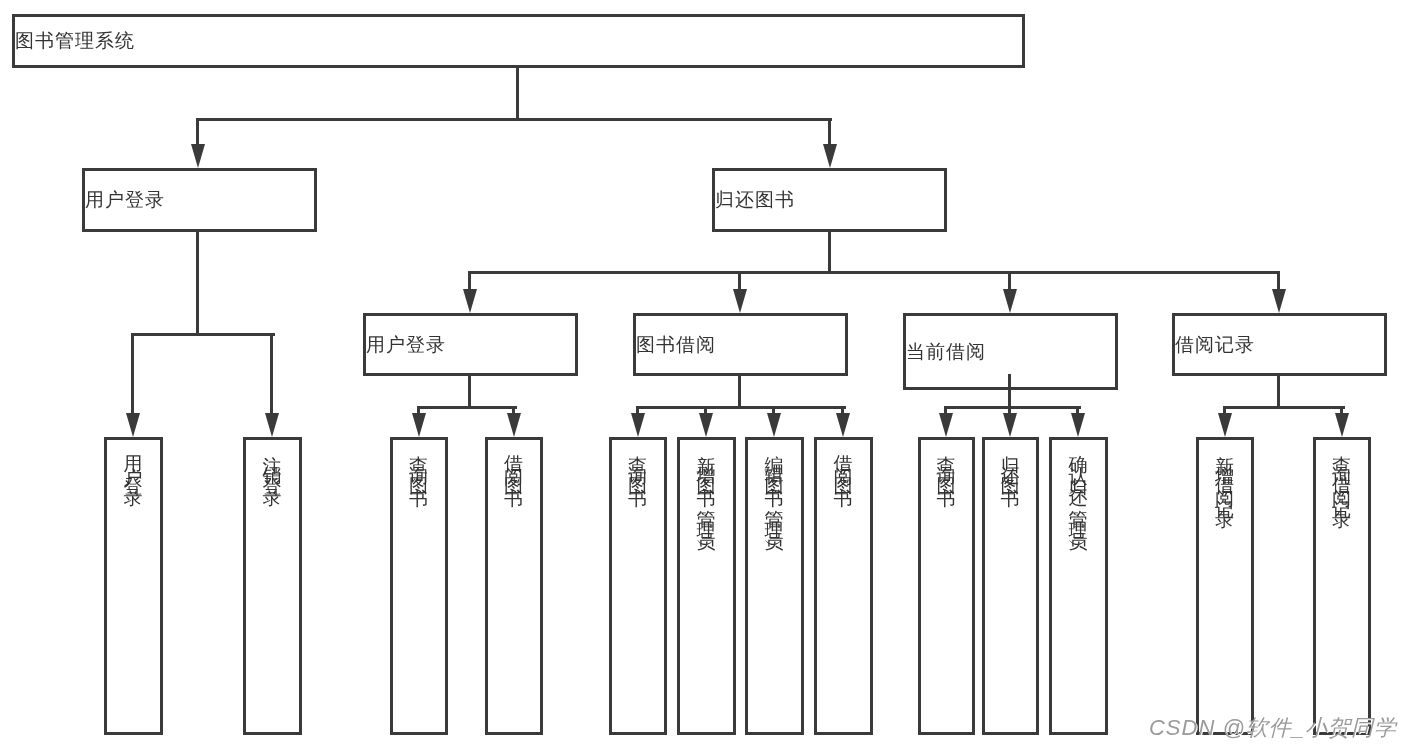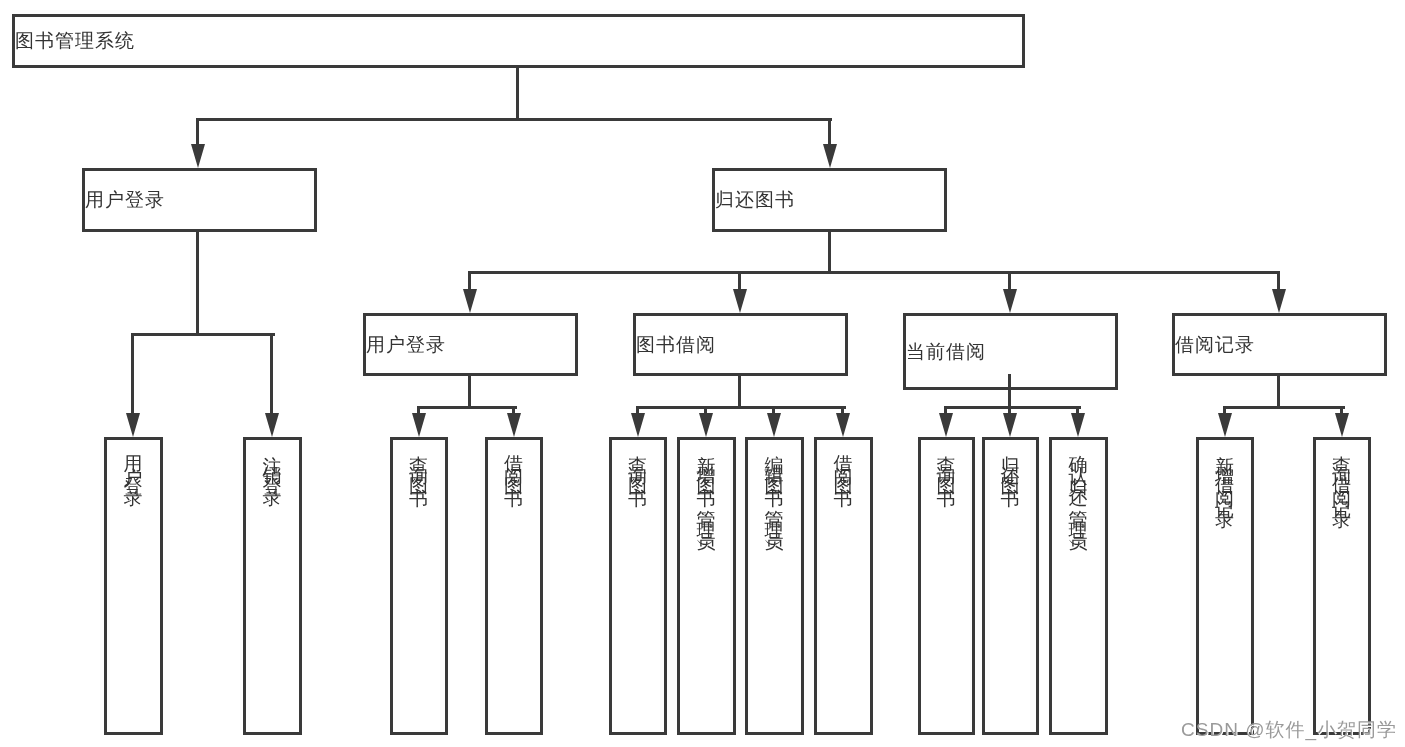--- a/index.html
+++ b/index.html
@@ -25,8 +25,8 @@
     border-top:24px solid #3a3a3a;
   }
   .watermark{
-    position:absolute;right:8px;bottom:4px;color:#9a9a9a;font-size:19px;
-    letter-spacing:1px;text-shadow:1px 1px 0 #ffffff;
+    position:absolute;right:8px;bottom:4px;color:#9a9a9a;font-size:22px;
+    letter-spacing:1px;text-shadow:1px 1px 0 #ffffff;font-style:italic;
   }
 </style>
 </head>

